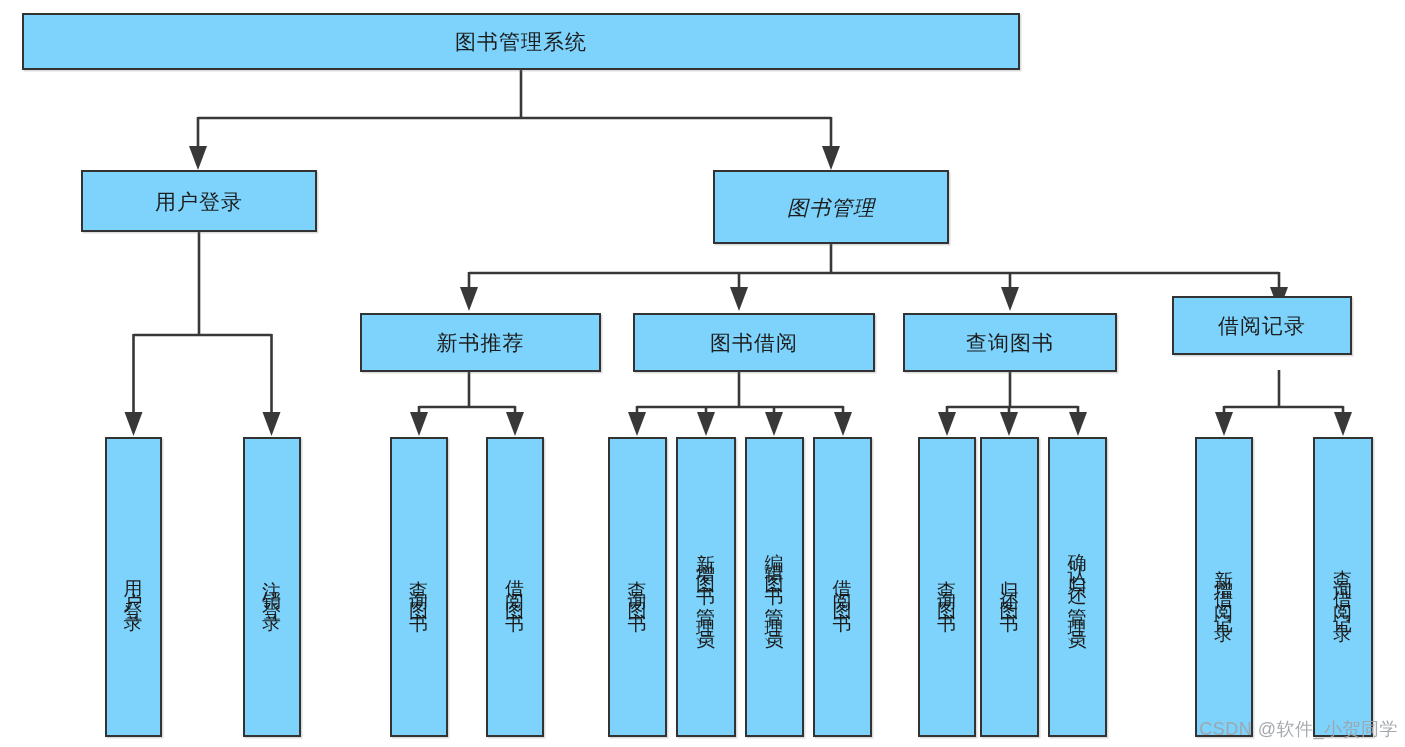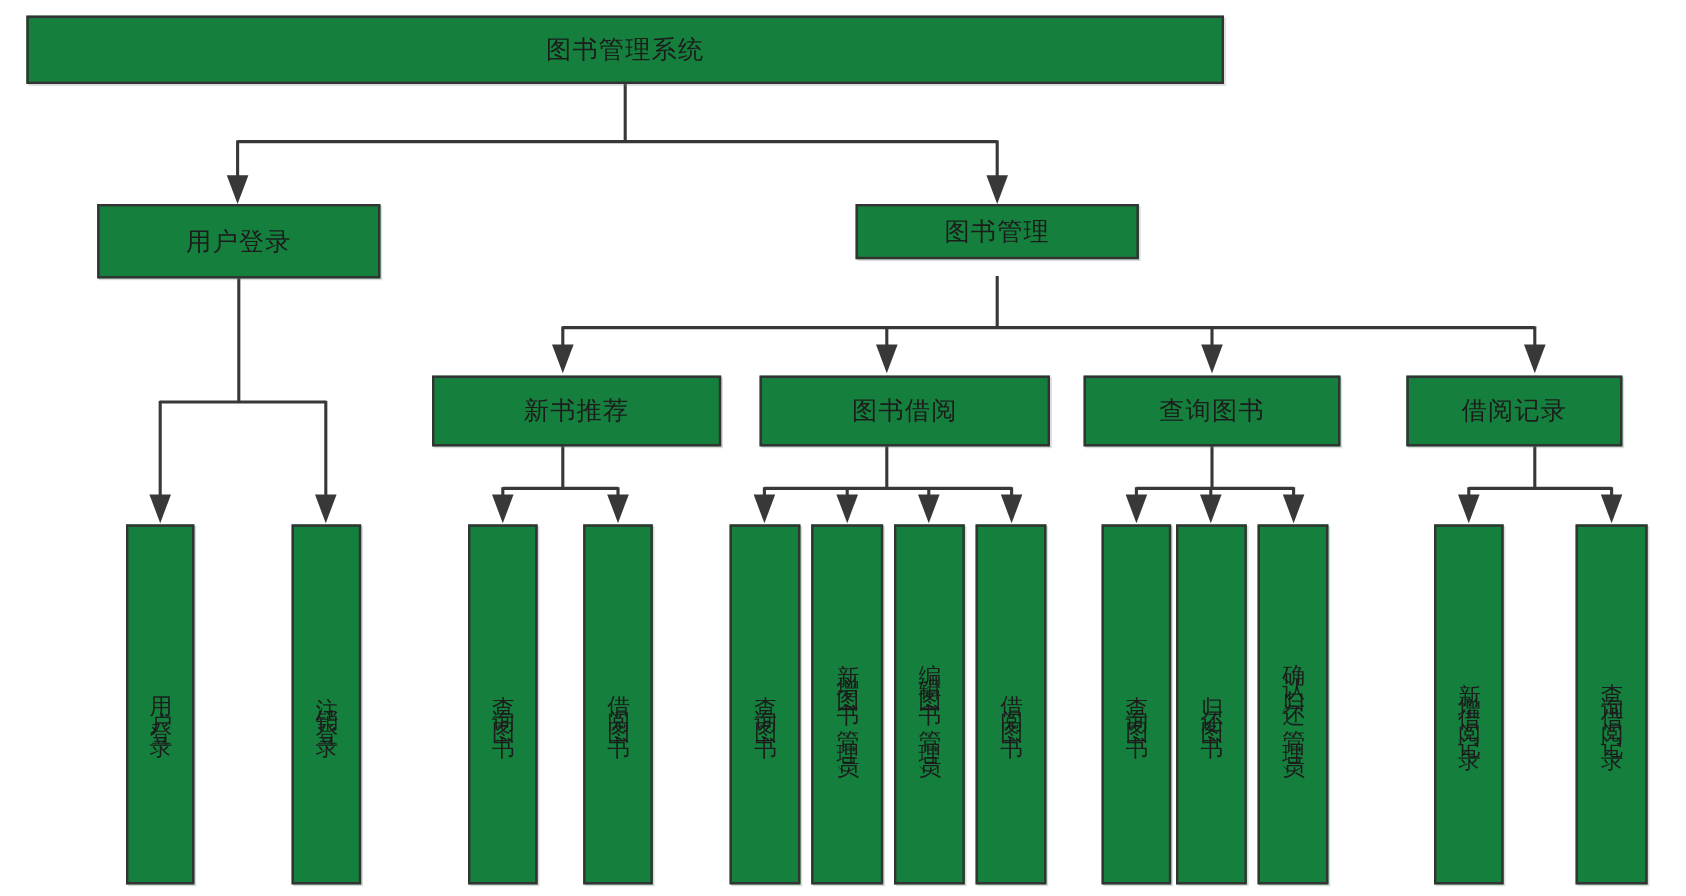--- a/index.html
+++ b/index.html
@@ -29,7 +29,7 @@
   .box {
     position: absolute;
     box-sizing: border-box;
-    background: #15803d;
+    background: #7dd3fc;
     border: 2.5px solid #333333;
     display: flex;
     align-items: center;

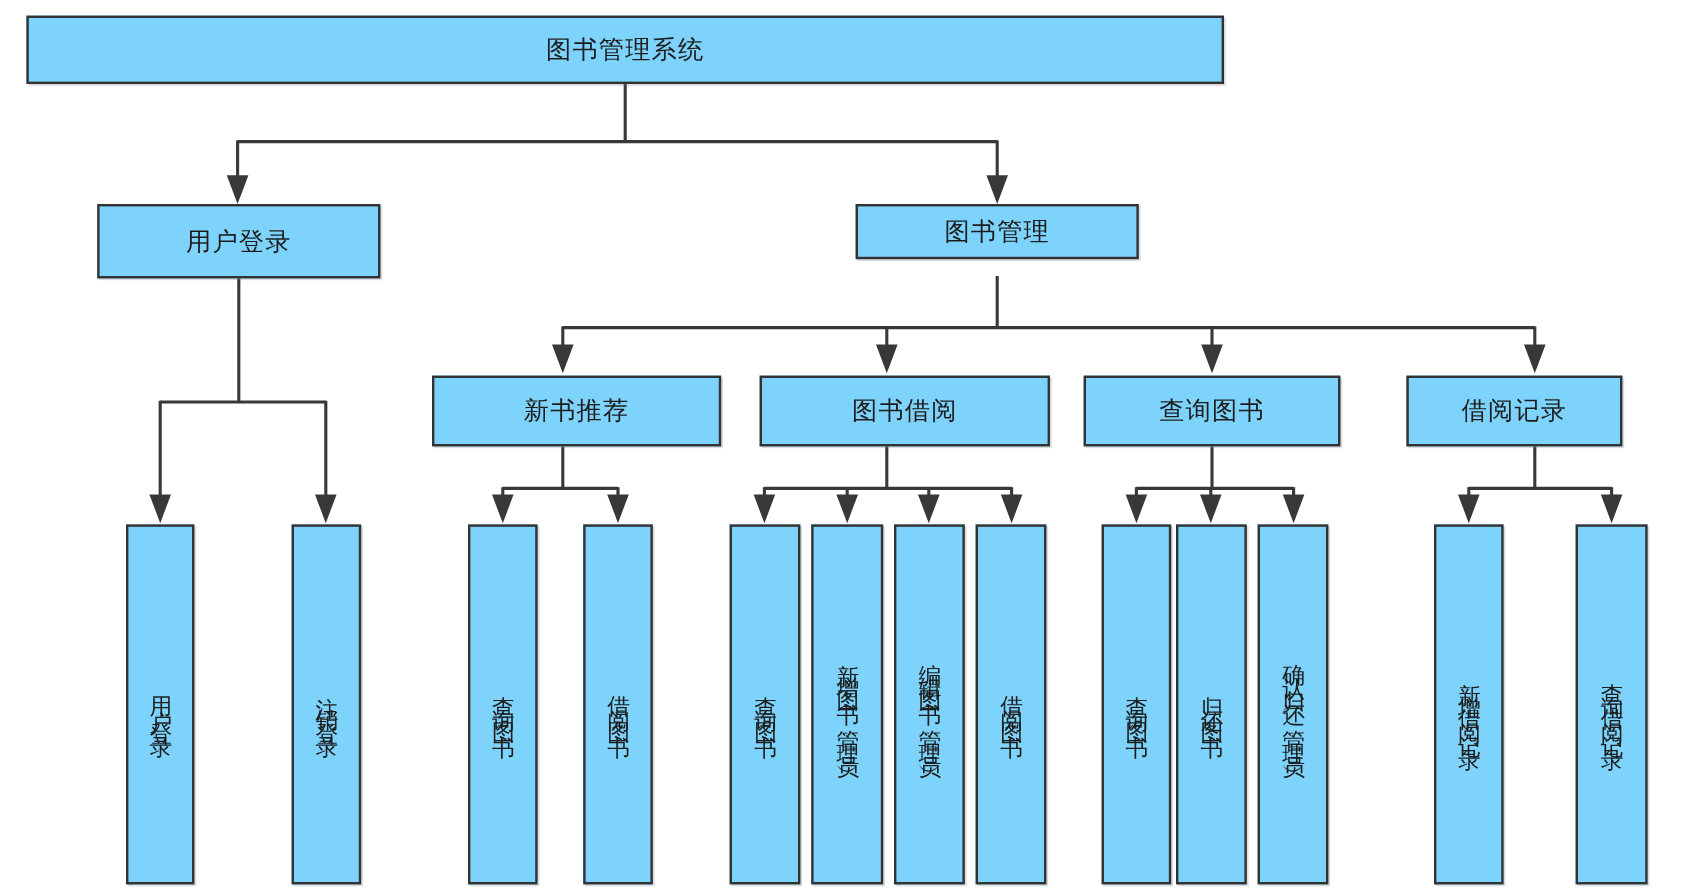--- a/index.html
+++ b/index.html
@@ -134,7 +134,7 @@
   <div class="box h-box" style="left:22px; top:13px; width:998px; height:57px;">图书管理系统</div>
 
   <div class="box h-box" style="left:81px; top:170px; width:236px; height:62px;">用户登录</div>
-  <div class="box h-box" style="left:713px; top:170px; width:236px; height:46px;">图书管理</div>
+  <div class="box h-box" style="left:713px; top:170px; width:236px; height:74px;font-style:italic;">图书管理</div>
 
   <div class="box h-box" style="left:360px; top:313px; width:241px; height:59px;">新书推荐</div>
   <div class="box h-box" style="left:633px; top:313px; width:242px; height:59px;">图书借阅</div>

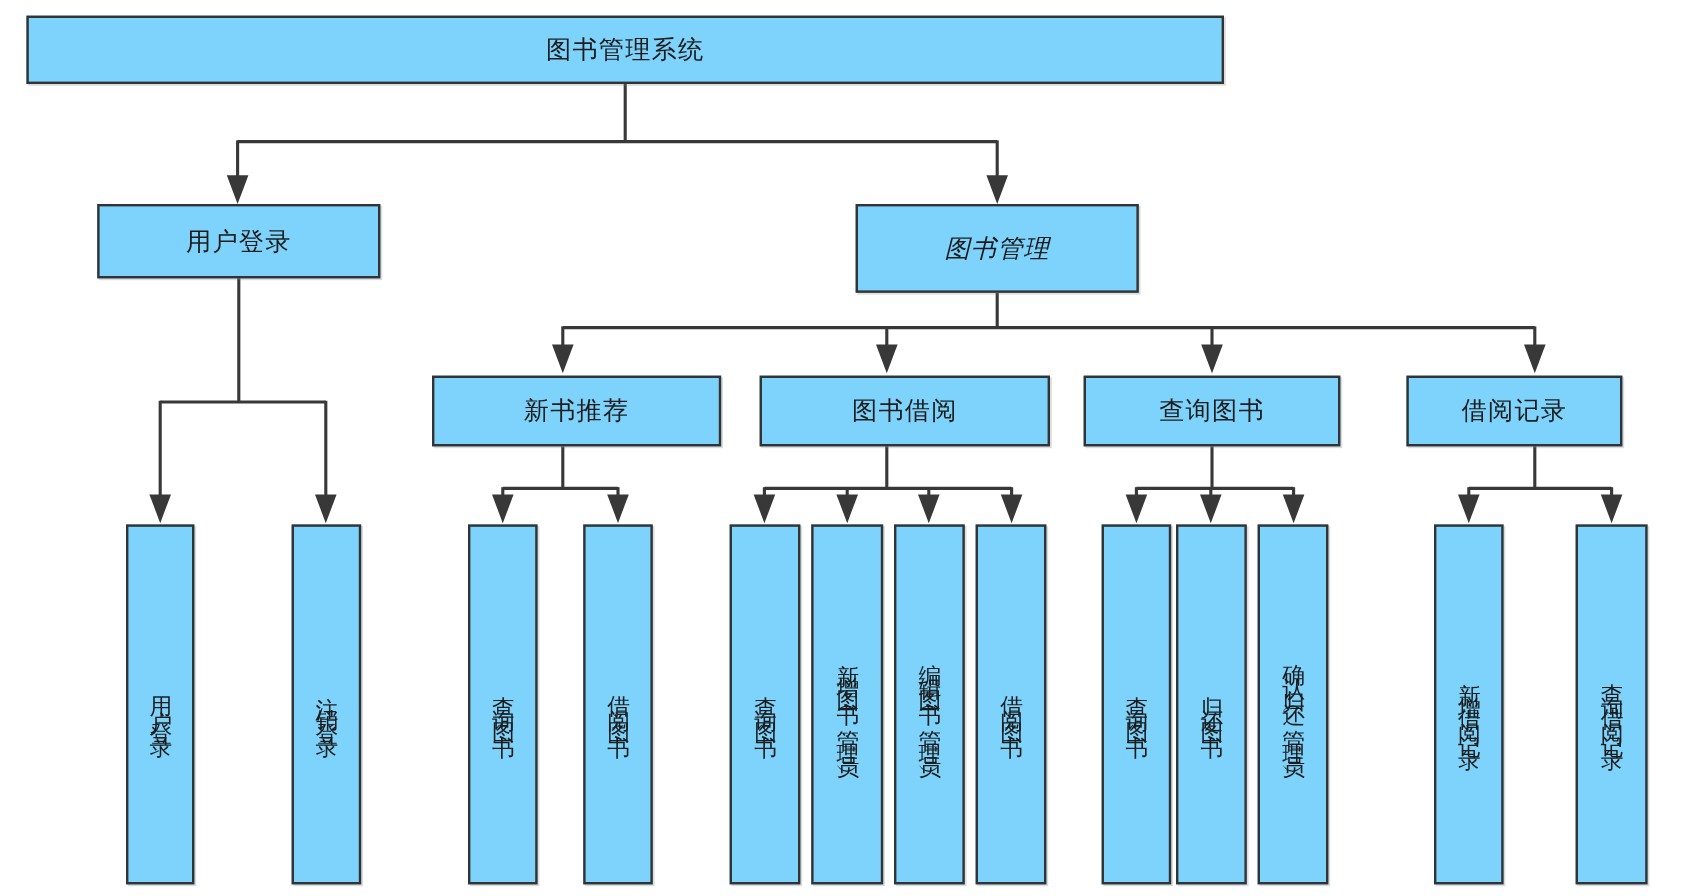--- a/index.html
+++ b/index.html
@@ -139,7 +139,7 @@
   <div class="box h-box" style="left:360px; top:313px; width:241px; height:59px;">新书推荐</div>
   <div class="box h-box" style="left:633px; top:313px; width:242px; height:59px;">图书借阅</div>
   <div class="box h-box" style="left:903px; top:313px; width:214px; height:59px;">查询图书</div>
-  <div class="box h-box" style="left:1172px; top:313px; width:180px; height:59px;">借阅记录</div>
+  <div class="box h-box" style="left:1172px; top:296px; width:180px; height:59px;">借阅记录</div>
 
   <div class="box v-box" style="left:105px; top:437px; width:57px; height:300px;">用户登录</div>
   <div class="box v-box" style="left:243px; top:437px; width:58px; height:300px;">注销登录</div>

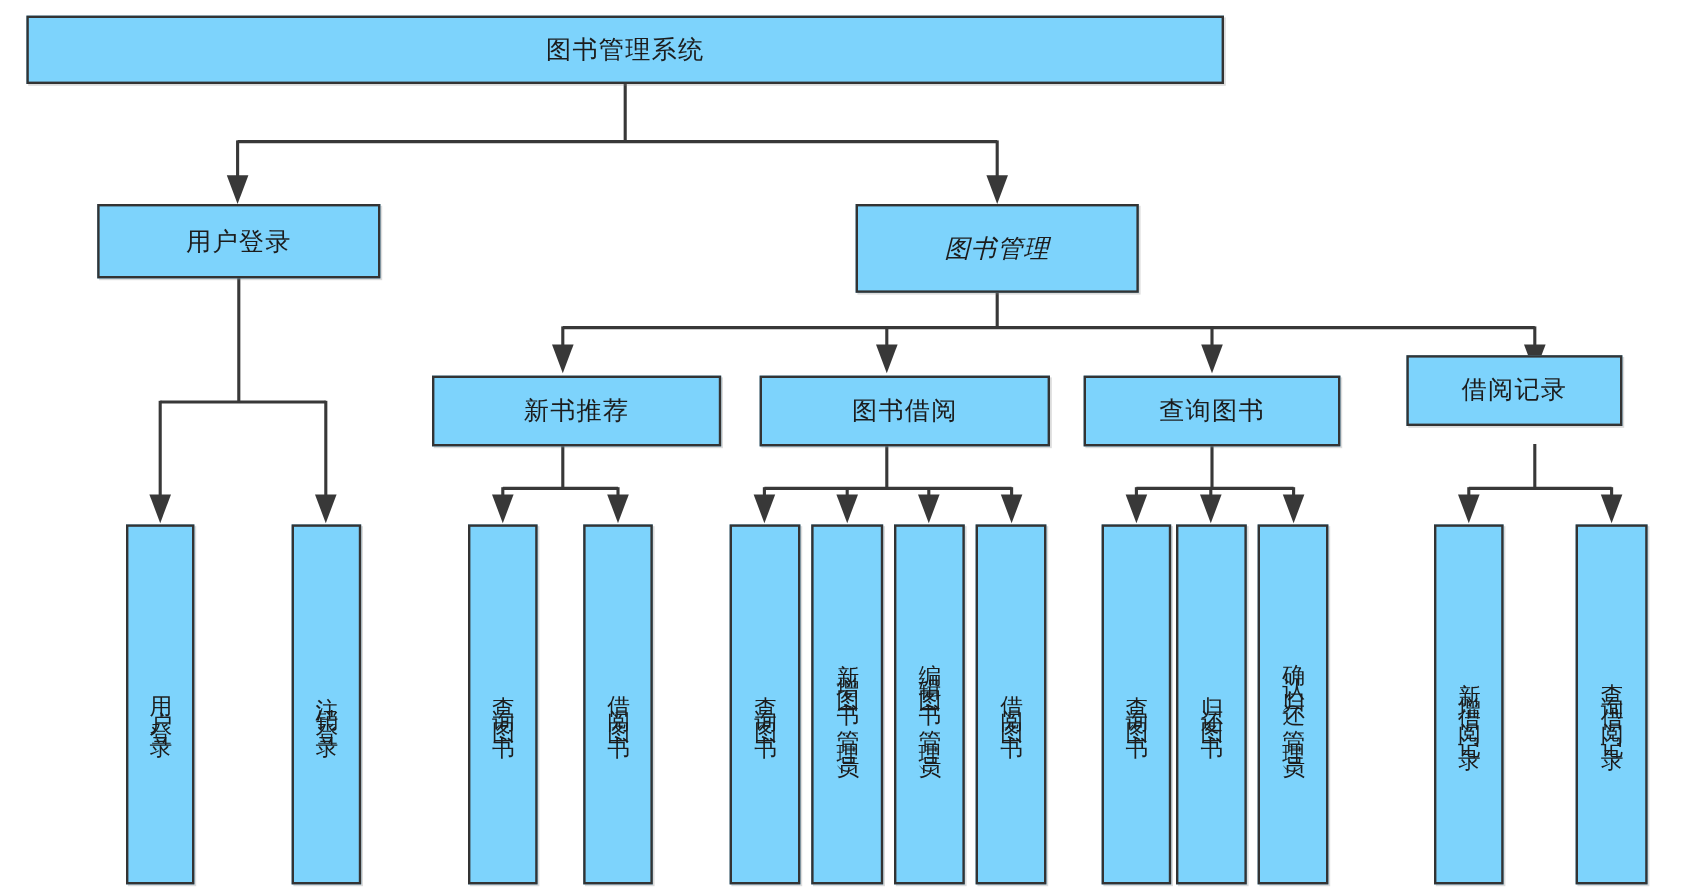--- a/index.html
+++ b/index.html
@@ -159,6 +159,7 @@
   <div class="box v-box" style="left:1195px; top:437px; width:58px; height:300px;">新增借阅记录</div>
   <div class="box v-box" style="left:1313px; top:437px; width:60px; height:300px;">查询借阅记录</div>
 
+  <div class="watermark">CSDN @软件_小贺同学</div>
 
 </div>
 

